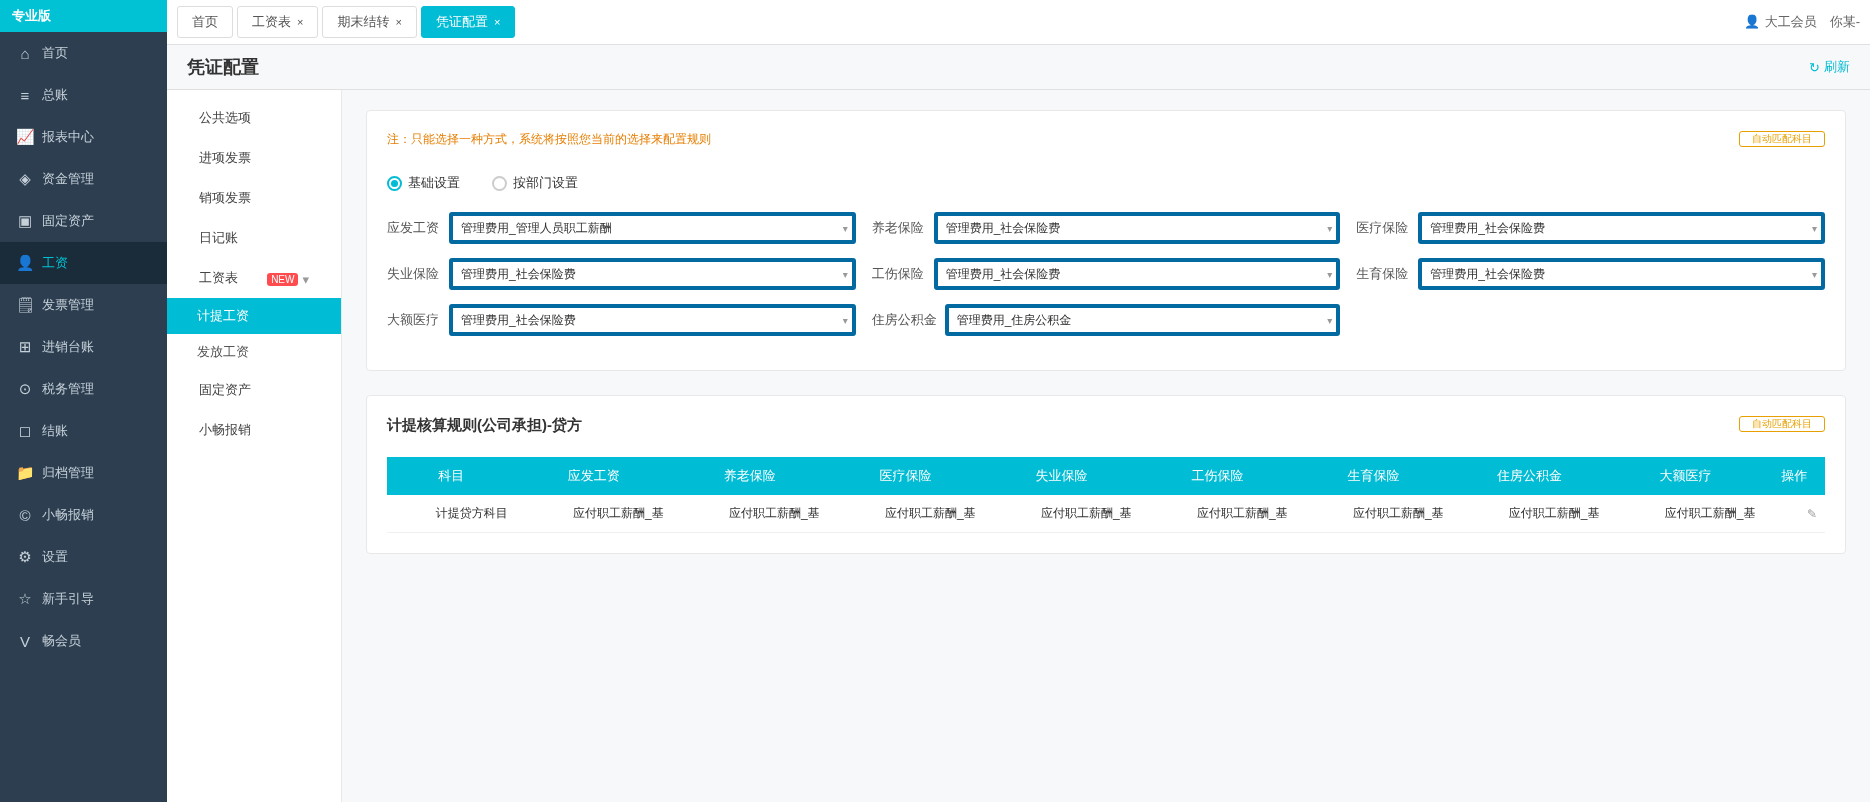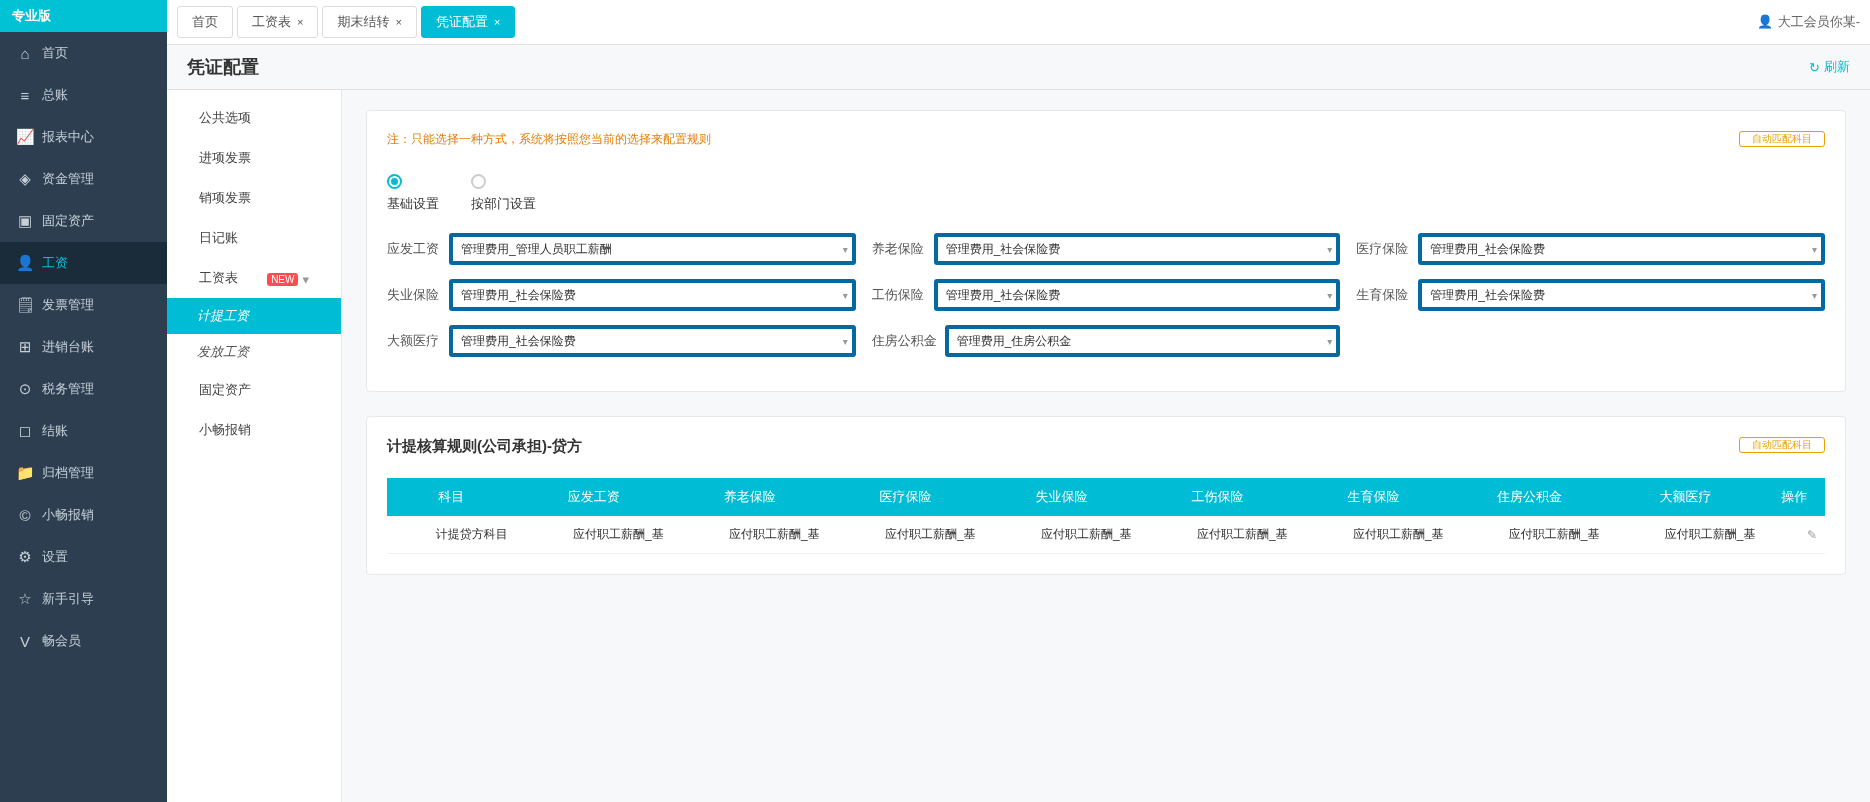--- a/index.html
+++ b/index.html
@@ -82,7 +82,7 @@
       margin-left: auto;
       display: flex;
       align-items: center;
-      gap: 0;
+      gap: 13px;
       color: #666;
       font-size: 13px;
     }

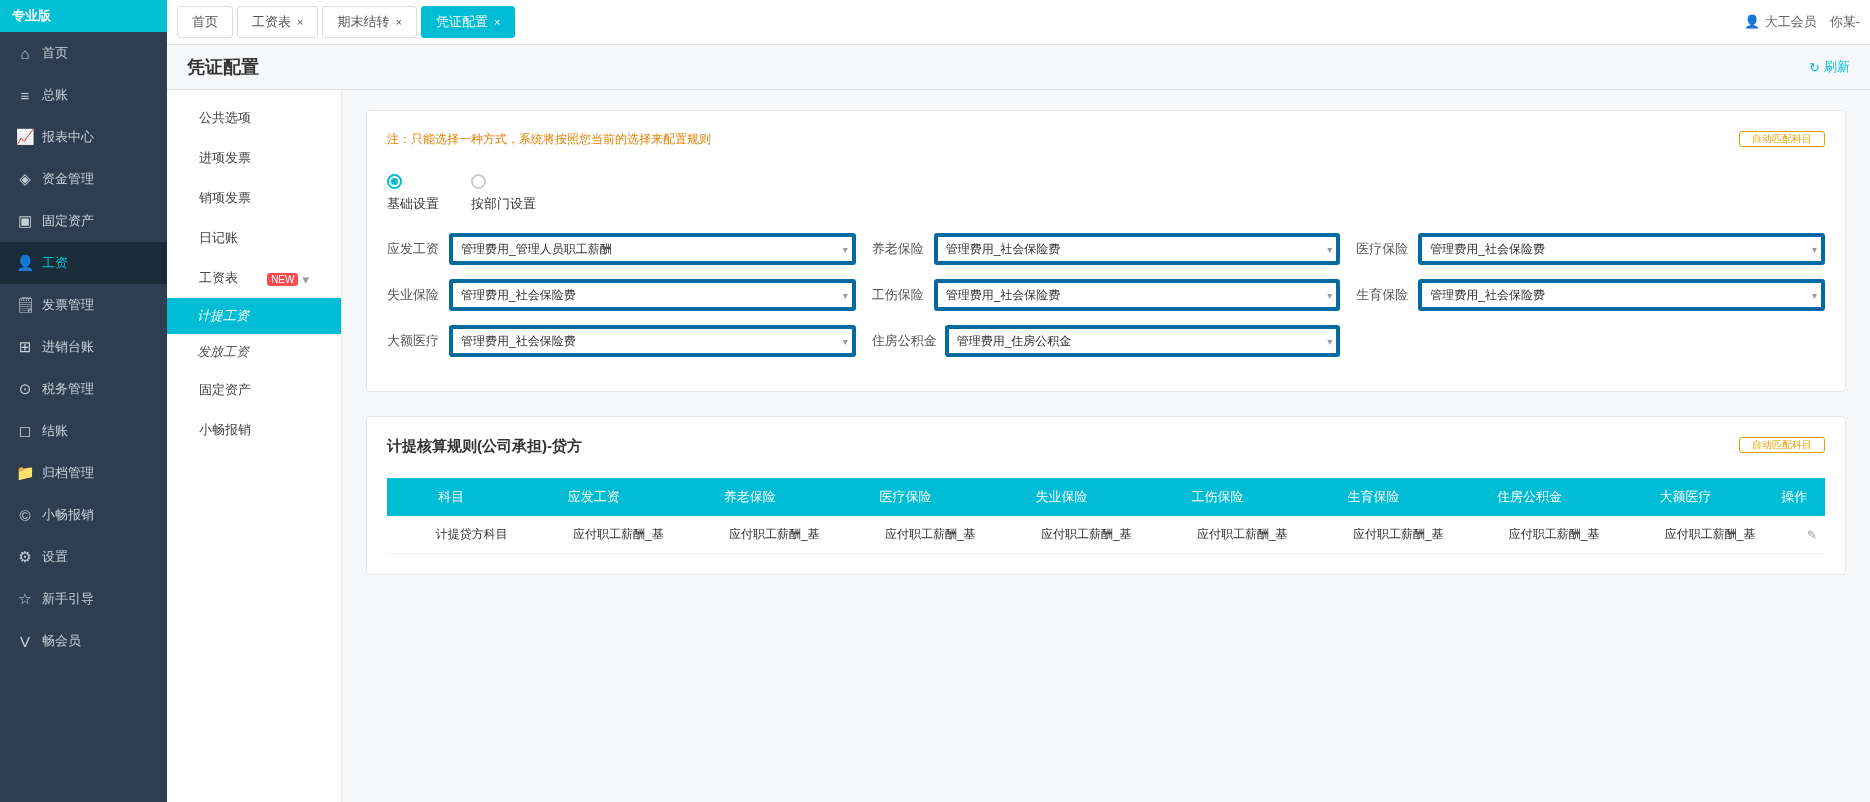--- a/index.html
+++ b/index.html
@@ -196,12 +196,11 @@
     }
     .radio-label {
       display: flex;
-      align-items: flex-start;
+      align-items: center;
       gap: 6px;
       cursor: pointer;
       font-size: 13px;
       color: #333;
-      flex-direction: column;
     }
     .radio-dot {
       width: 15px;

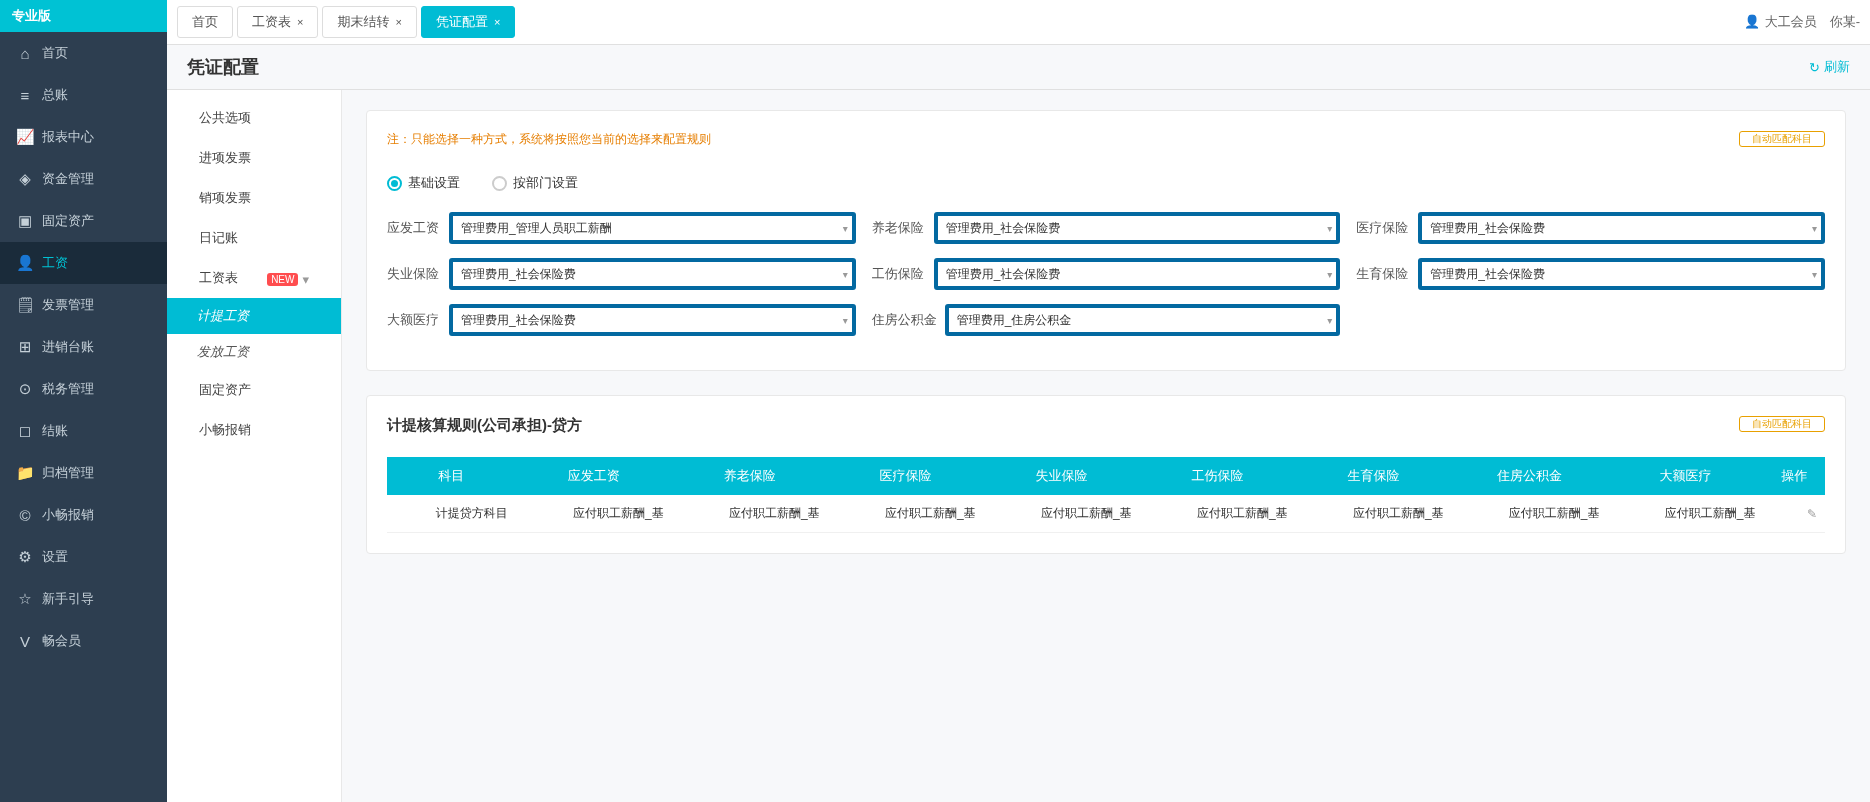--- a/index.html
+++ b/index.html
@@ -148,7 +148,6 @@
       cursor: pointer;
       color: #555;
       font-size: 13px;
-      font-style: italic;
     }
     .left-nav-sub.active { background: #00bcd4; color: white; }
 

